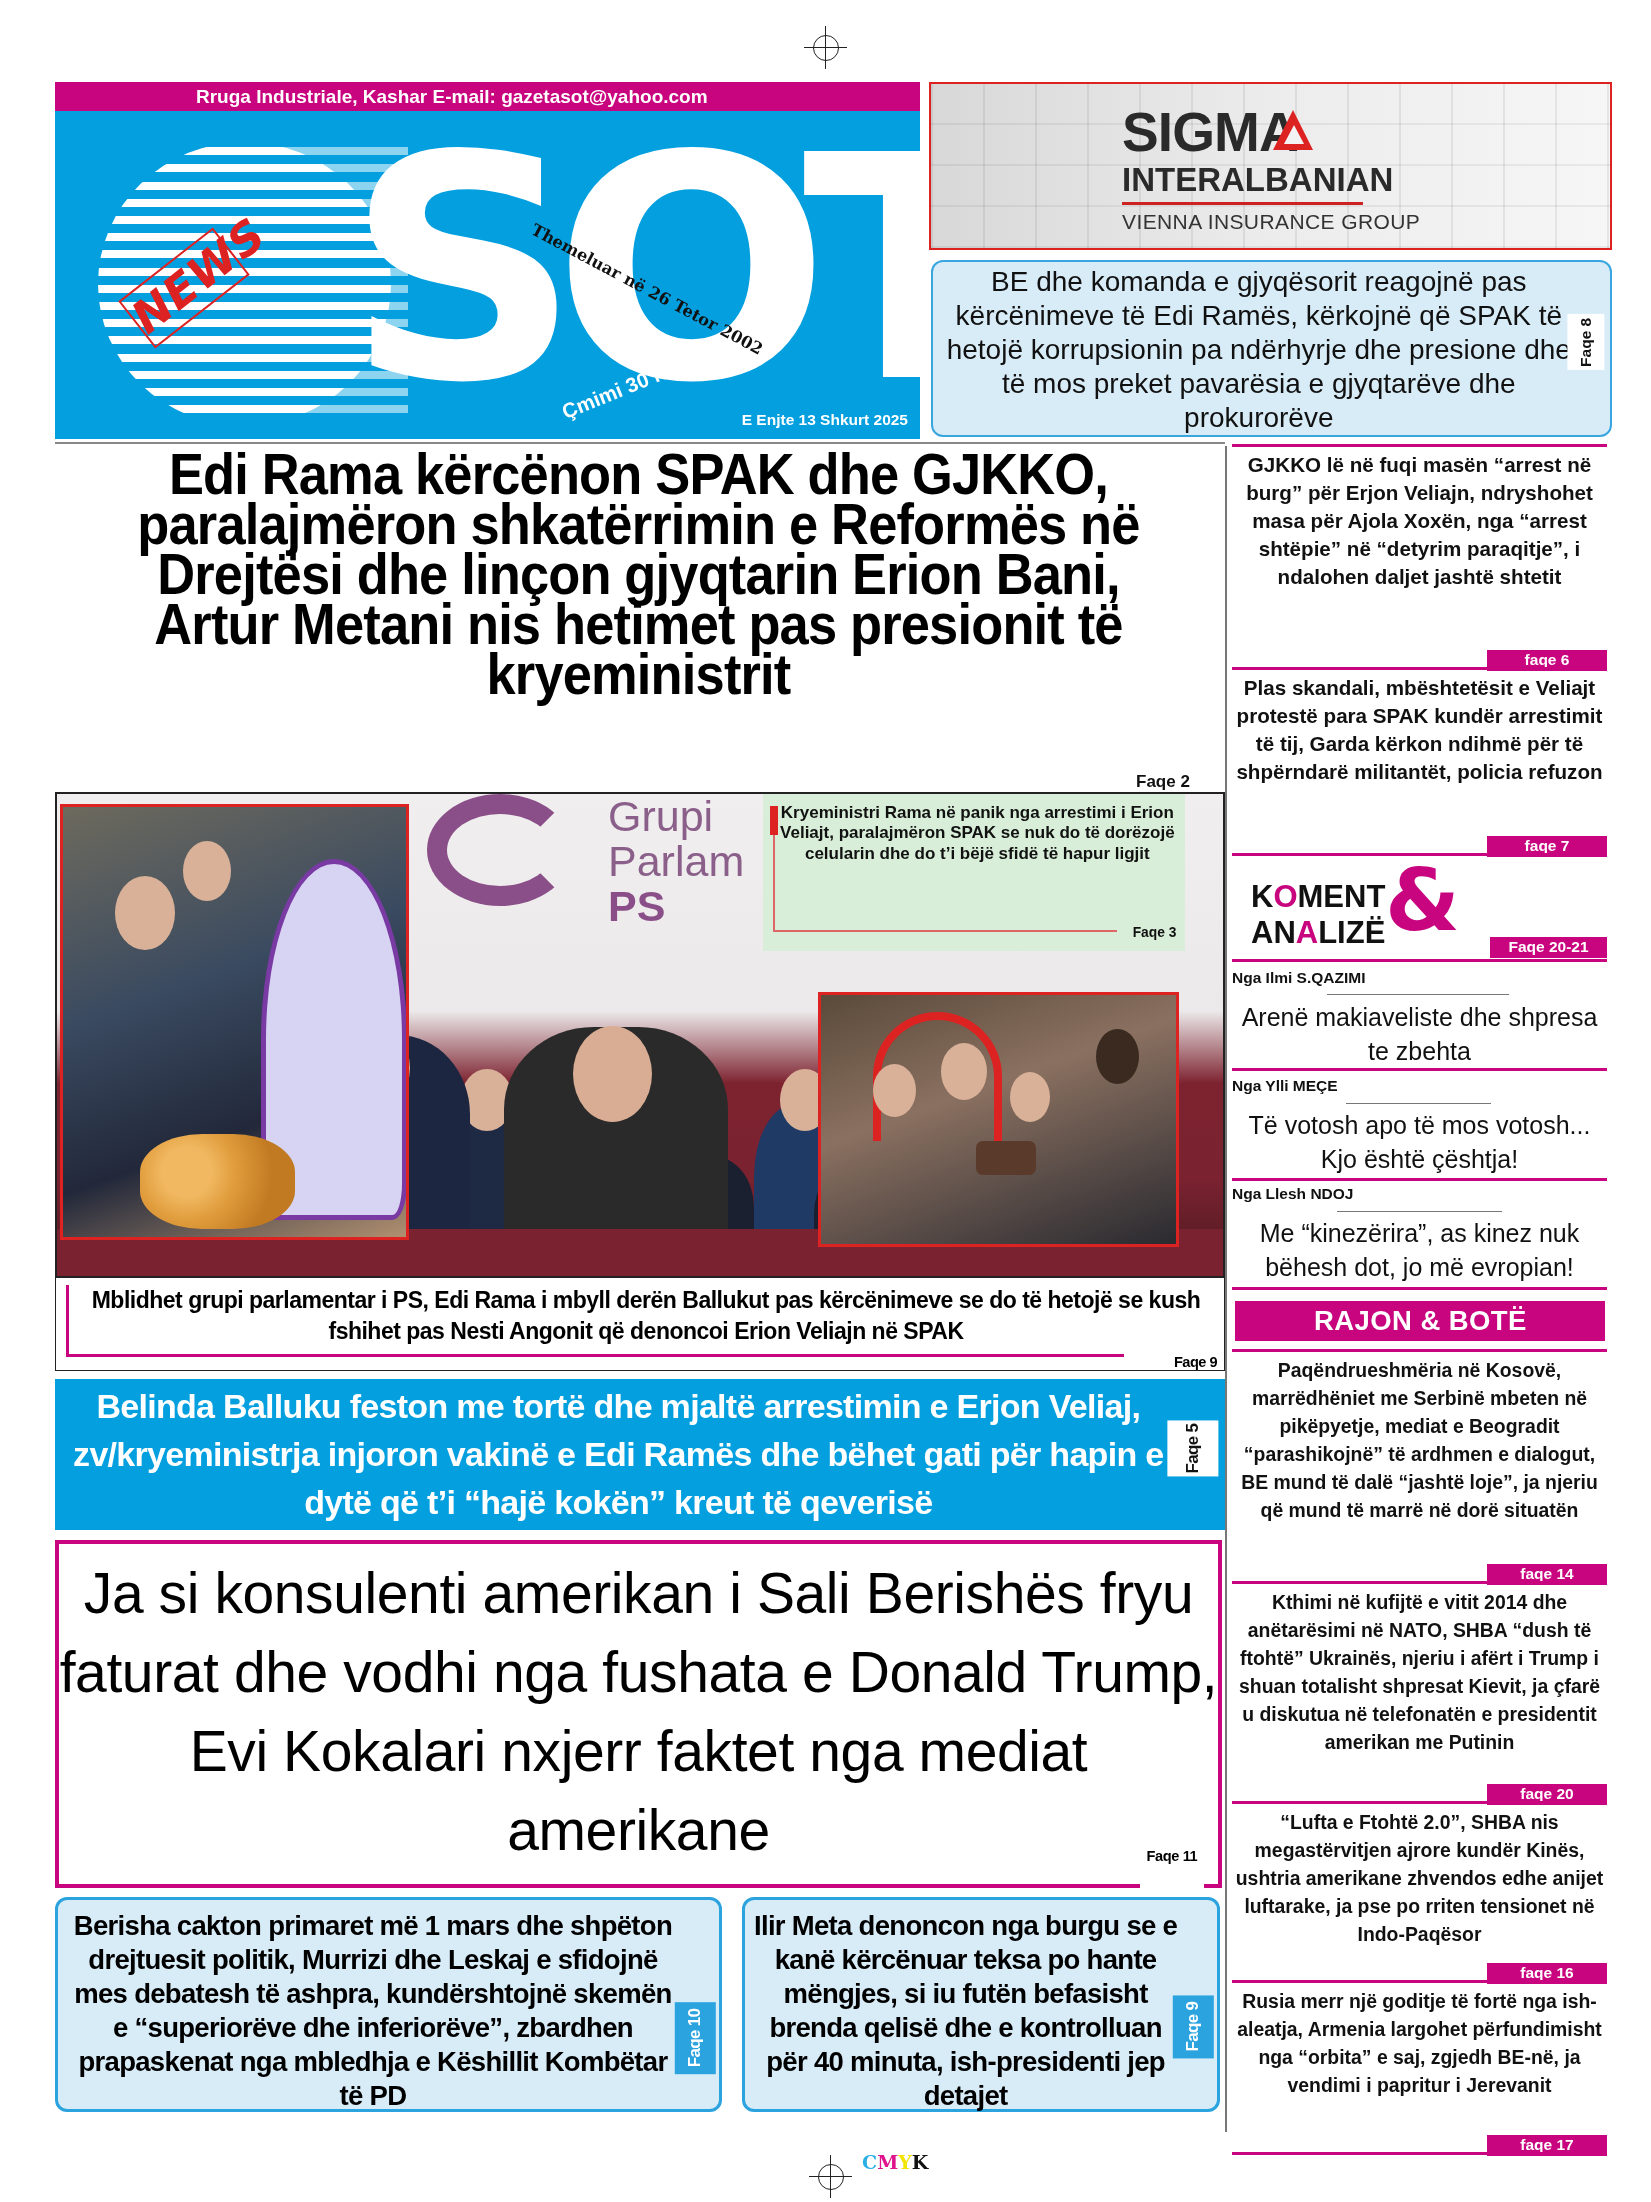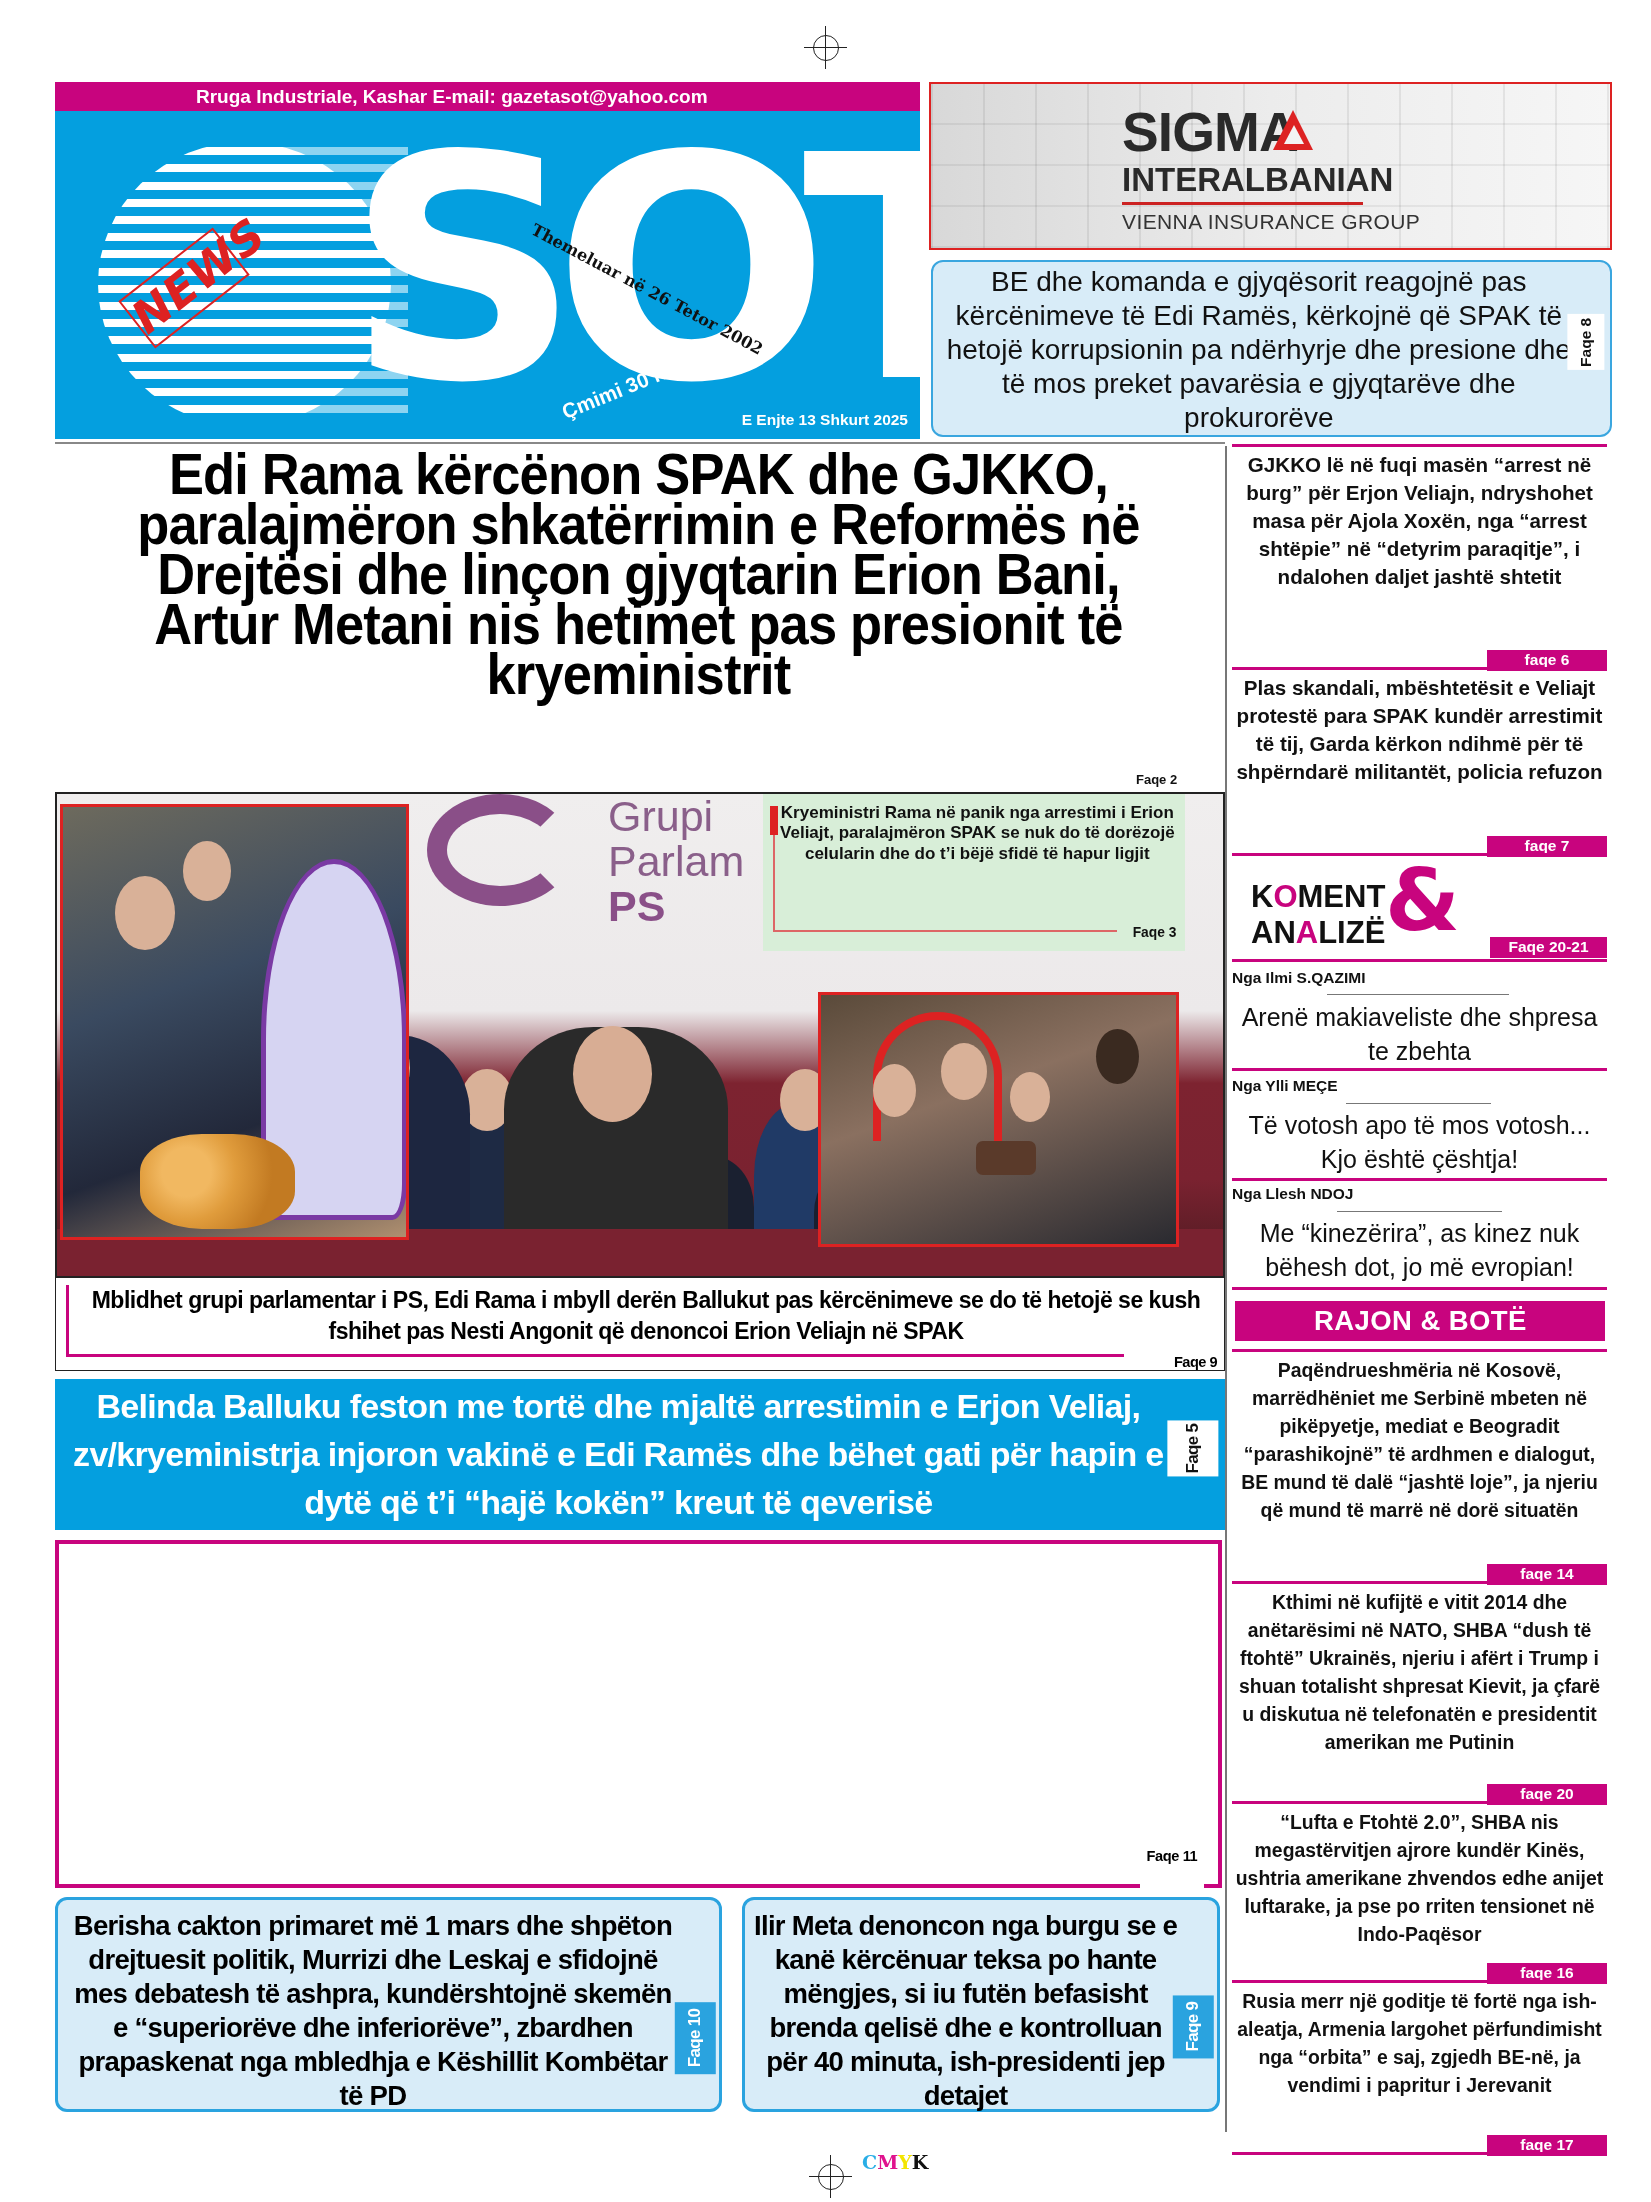--- a/index.html
+++ b/index.html
@@ -53,7 +53,7 @@
   .divider-top { left: 55px; top: 442px; width: 1170px; height: 1.7px; background: #888; }
   .lead { left: 55px; top: 449px; width: 1167px; text-align: center; font-family: "Liberation Sans", sans-serif; font-weight: bold;
           font-size: 57px; line-height: 50px; letter-spacing: -0.9px; color: #000; transform: scaleX(0.92); transform-origin: center top; }
-  .lead-faqe { left: 1136px; top: 772px; font-weight: bold; font-size: 13px; color: #111; }
+  .lead-faqe { left: 1136px; top: 772px; font-weight: bold; font-size: 17px; color: #111; }
 
   
   .photo { left: 55px; top: 792px; width: 1170px; height: 486px; border: 2.6px solid #222; background: #6b4b40; overflow: hidden; }

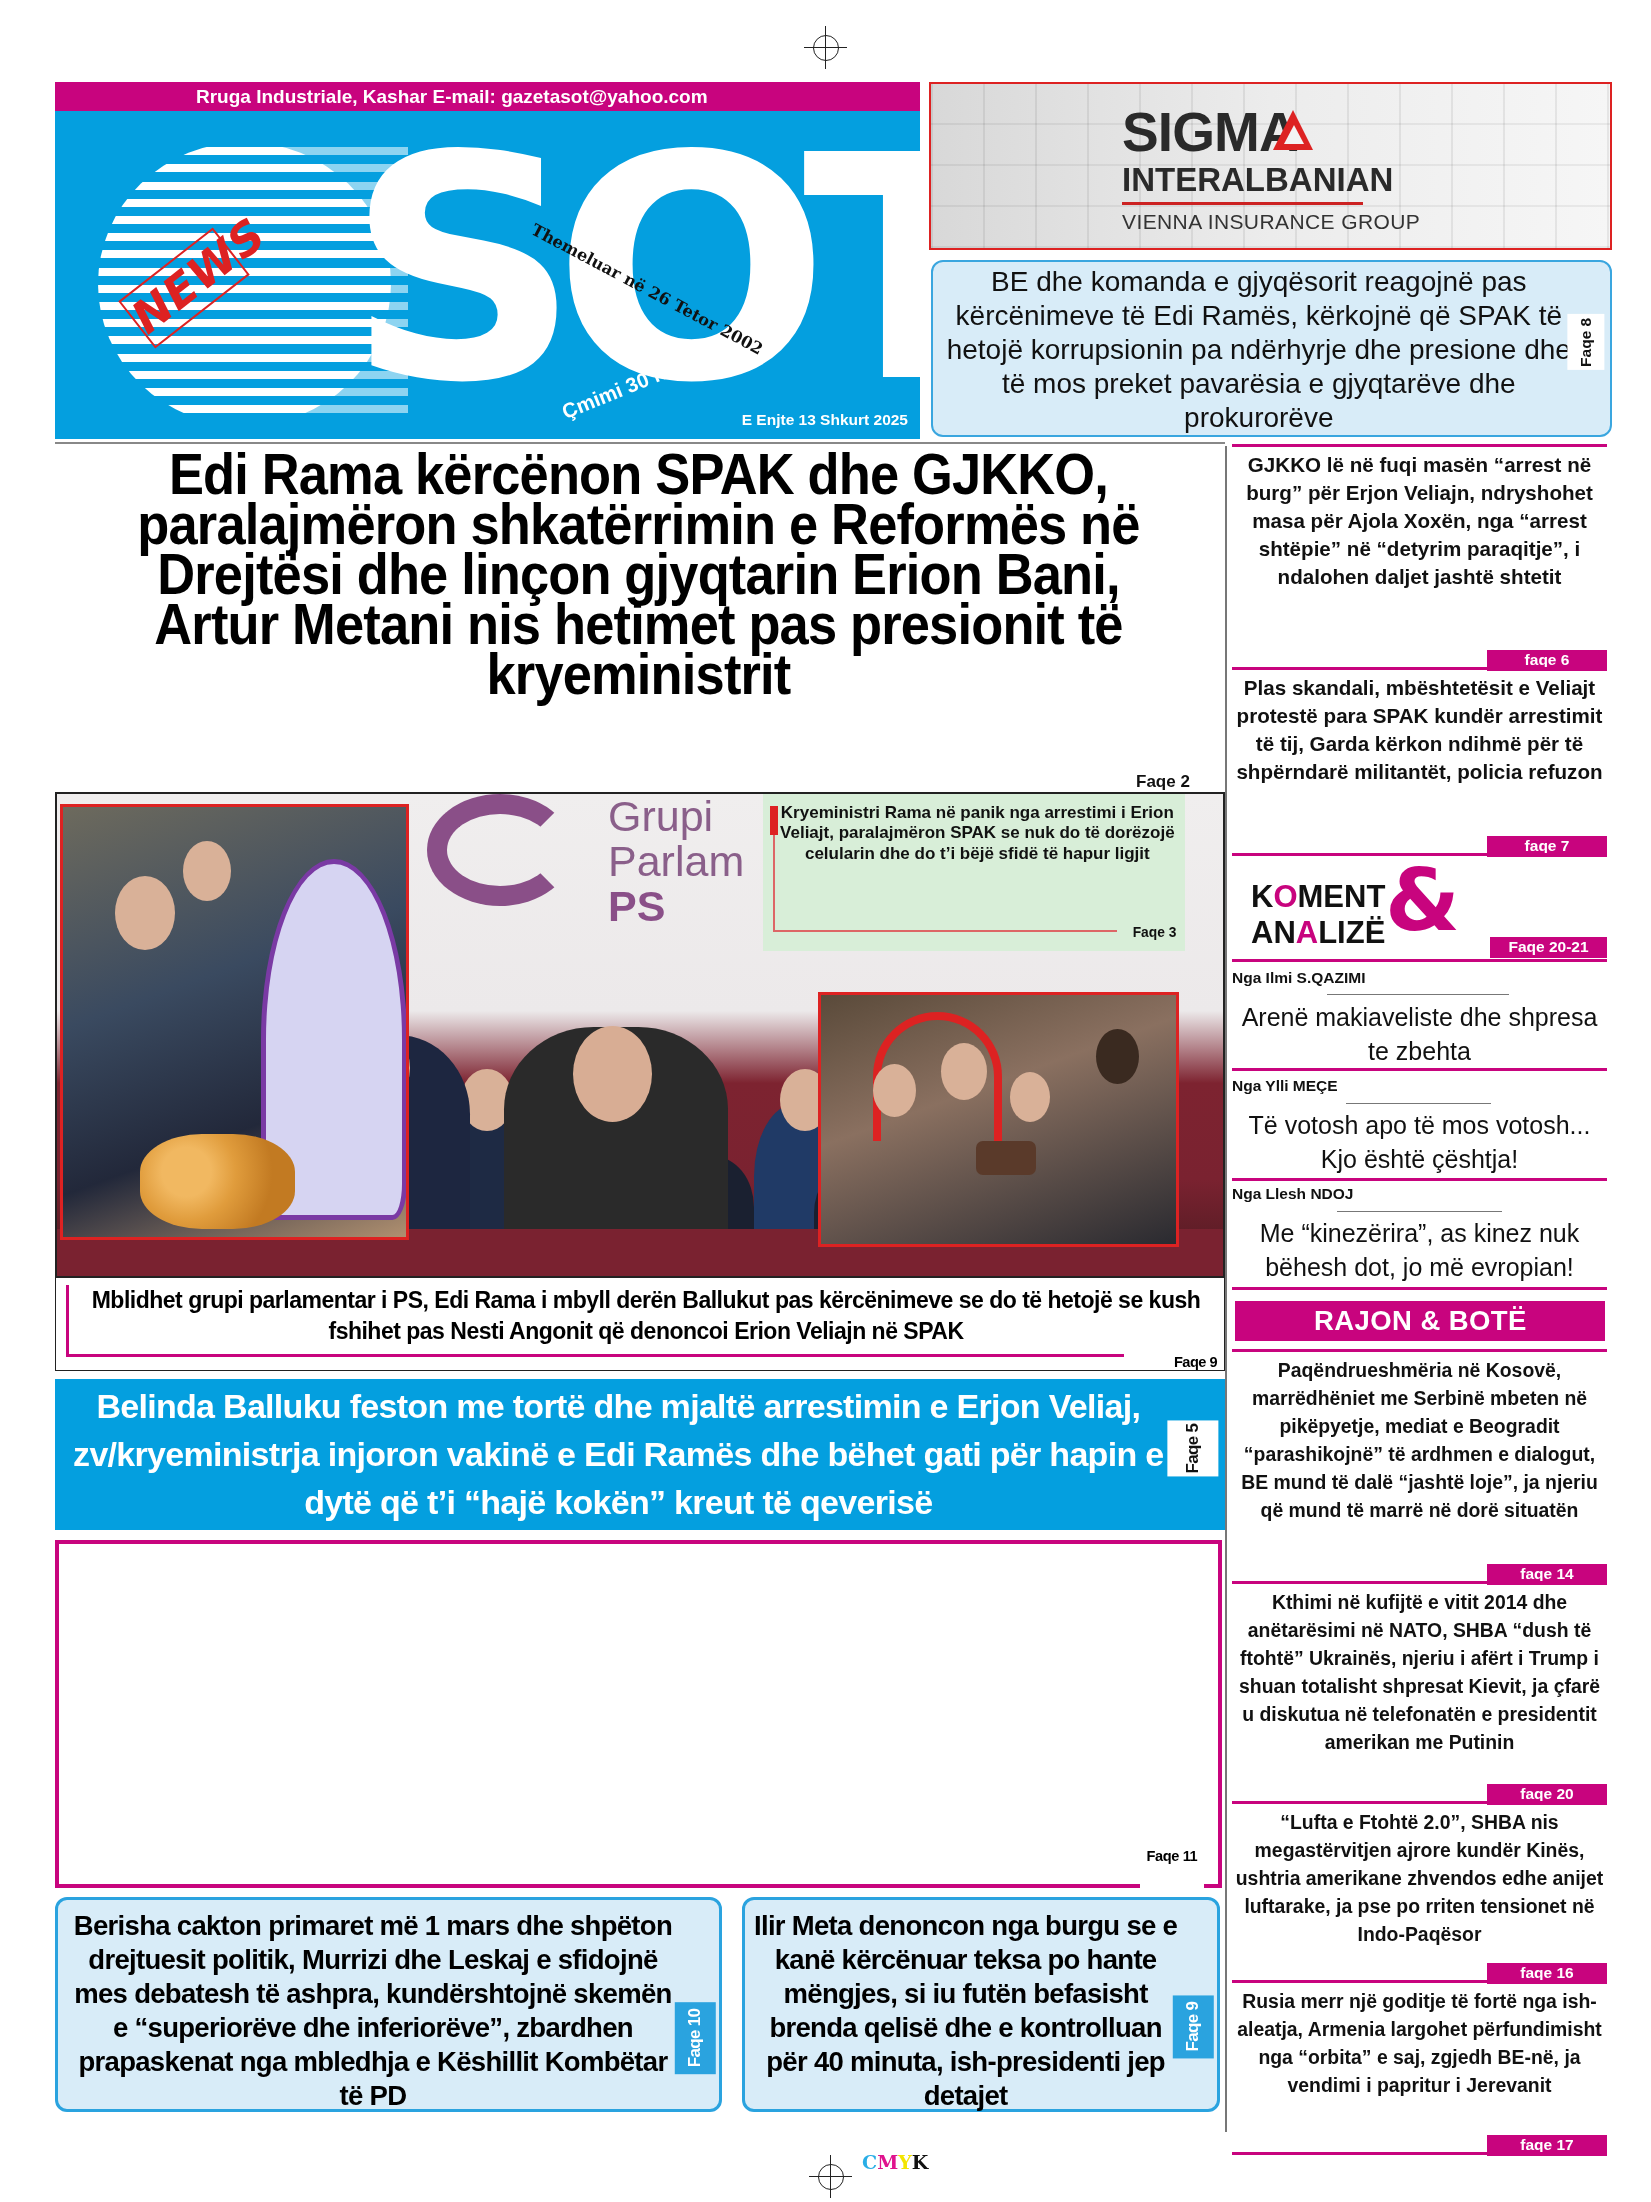--- a/index.html
+++ b/index.html
@@ -261,6 +261,7 @@
 </div>
 
 <div class="abs consult">
+  <span>Ja si konsulenti amerikan i Sali Berishës fryu faturat dhe vodhi nga fushata e Donald Trump, Evi Kokalari nxjerr faktet nga mediat amerikane</span>
   <div class="fq">Faqe 11</div>
 </div>
 

